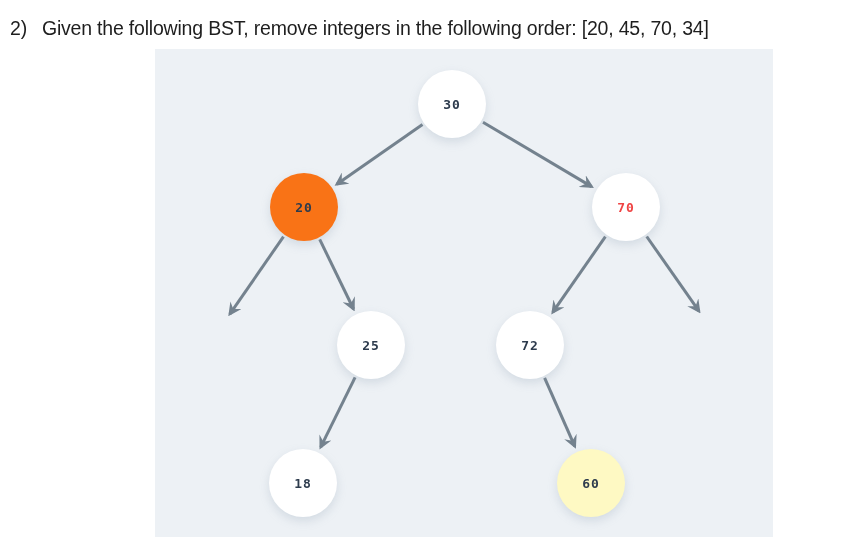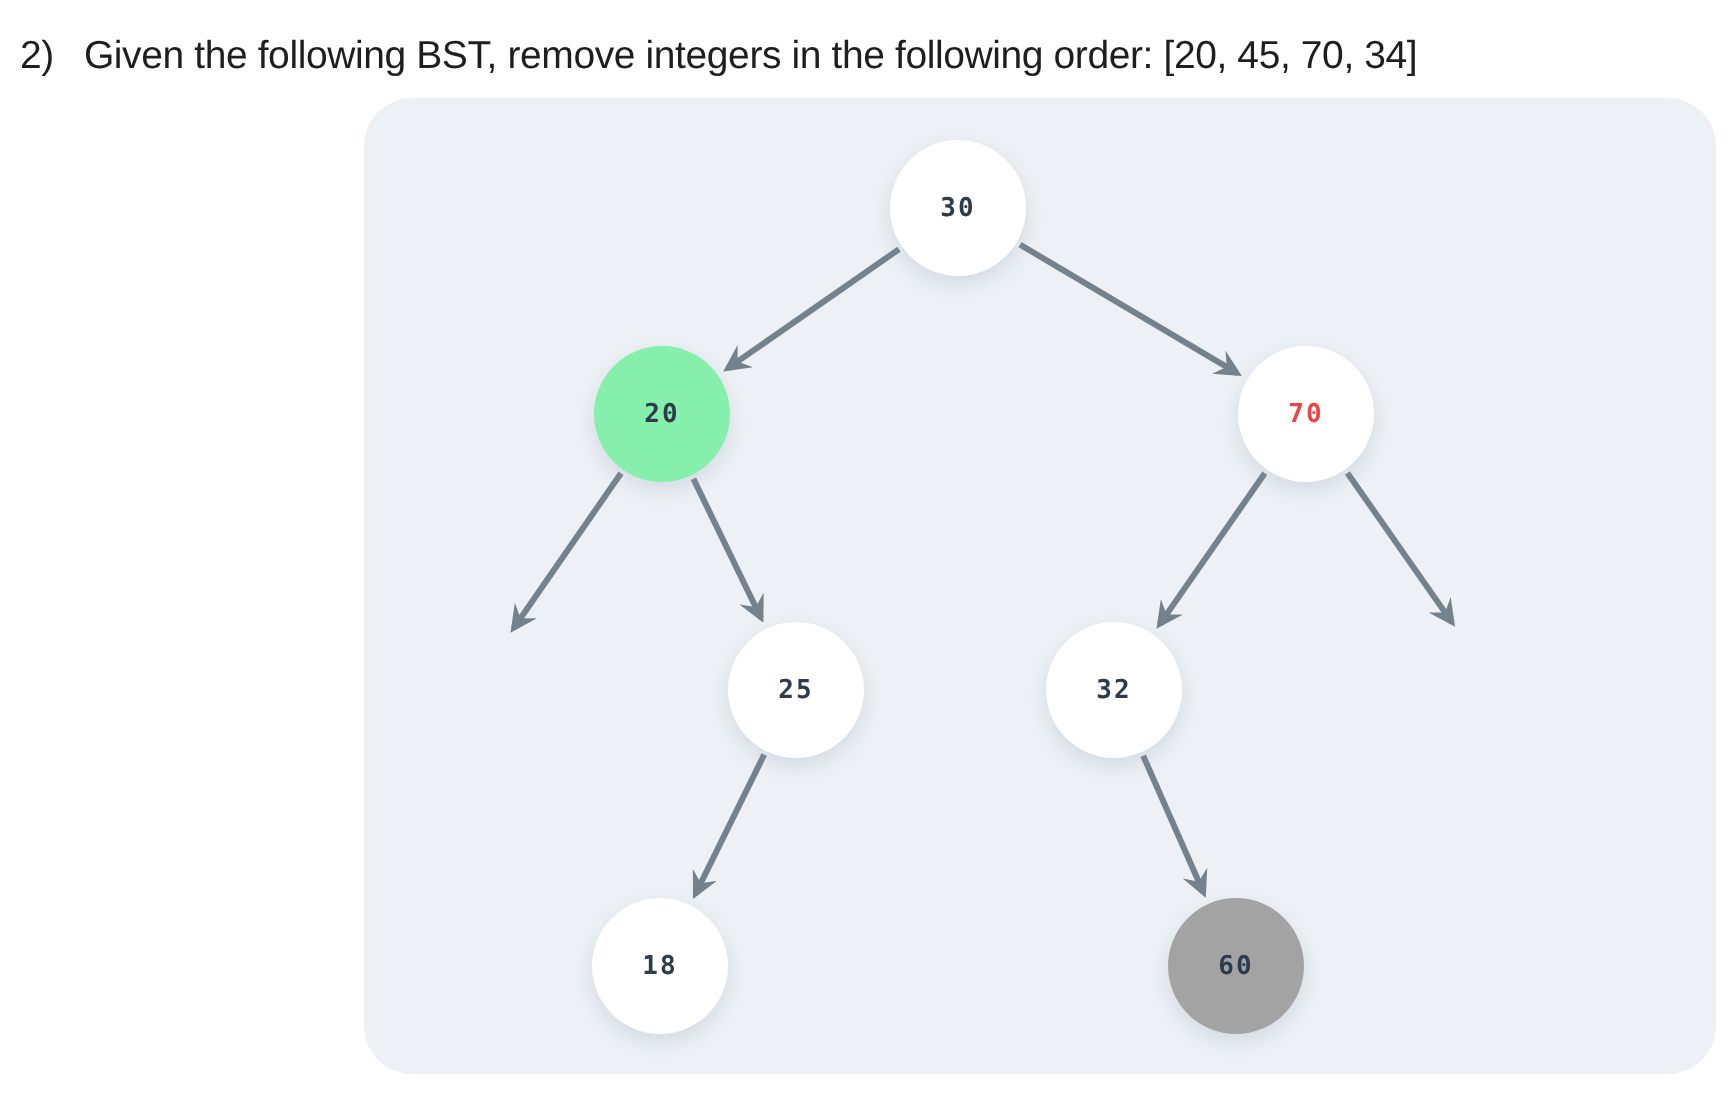--- a/index.html
+++ b/index.html
@@ -23,8 +23,8 @@
   .question .q-number { margin-right: 15px; }
   .diagram-panel {
     position: absolute;
-    left: 182px; top: 49px;
-    width: 676px; height: 488px; border-radius: 24px;
+    left: 155px; top: 49px;
+    width: 618px; height: 488px;
   }
   .diagram-panel svg {
     position: absolute; left: 0; top: 0;

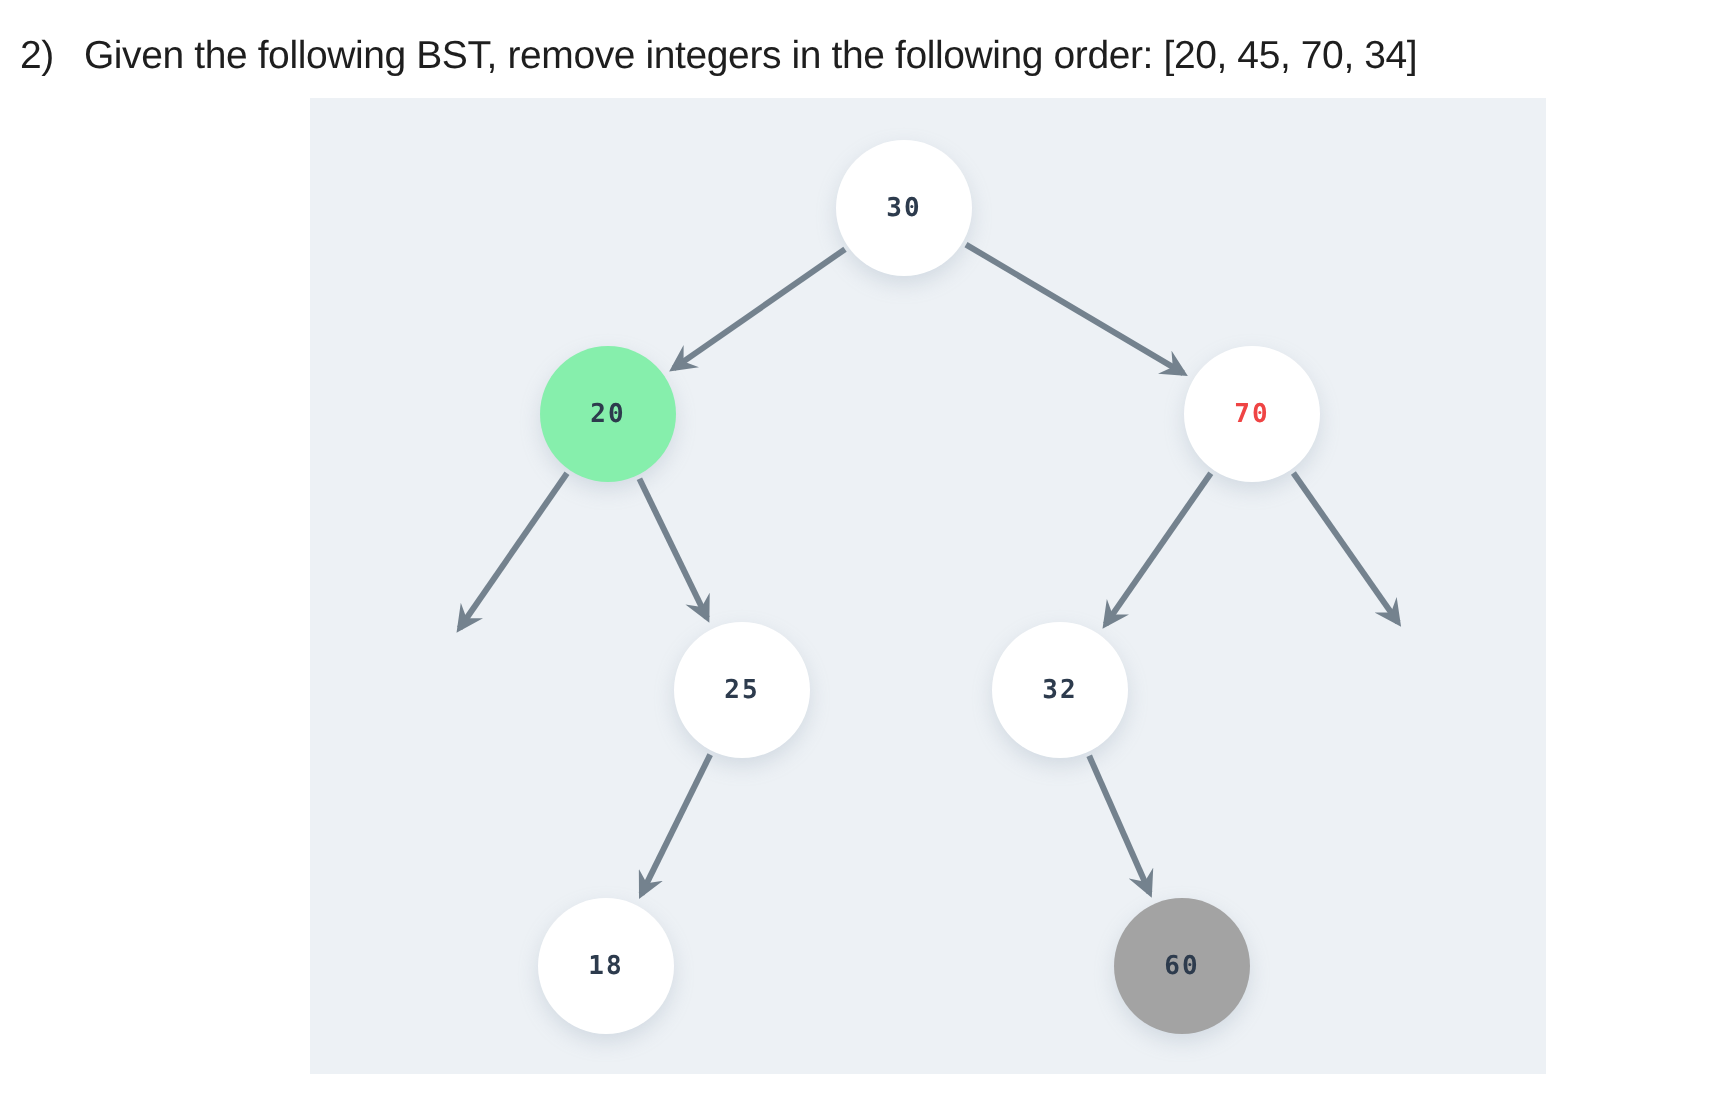--- a/index.html
+++ b/index.html
@@ -72,7 +72,7 @@
     <div class="tree-node" style="left: 263px; top: 21px; background: rgb(255, 255, 255);">
       <span style="color: rgb(45, 59, 77);">30</span>
     </div>
-    <div class="tree-node" style="left: 115px; top: 124px; background: #86efac;">
+    <div class="tree-node" style="left: 115px; top: 124px; background: #f97316;">
       <span style="color: rgb(45, 59, 77);">20</span>
     </div>
     <div class="tree-node" style="left: 437px; top: 124px; background: rgb(255, 255, 255);">

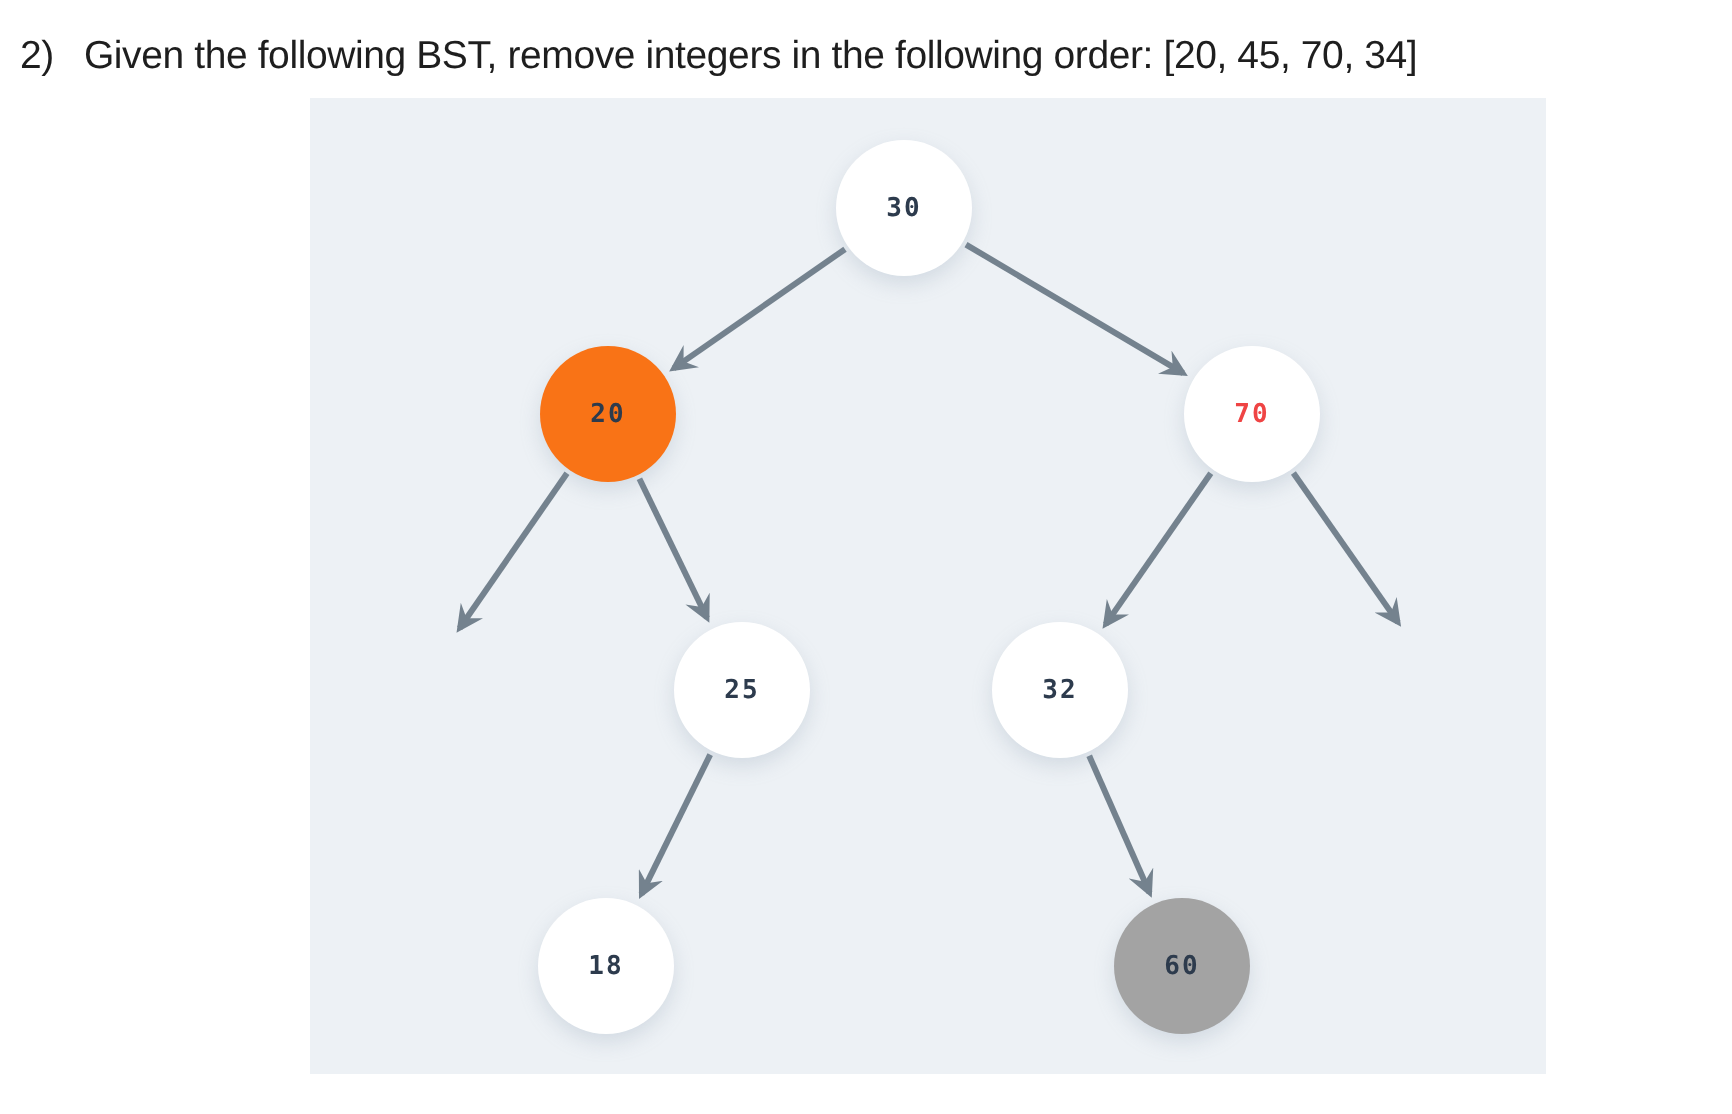--- a/index.html
+++ b/index.html
@@ -82,7 +82,7 @@
       <span style="color: rgb(45, 59, 77); text-align: center;">25</span>
     </div>
     <div class="tree-node" style="left: 341px; top: 262px; background: rgb(255, 255, 255);">
-      <span style="color: rgb(45, 59, 77);">32</span>
+      <span style="color: rgb(45, 59, 77);">72</span>
     </div>
     <div class="tree-node" style="left: 114px; top: 400px; background: rgb(255, 255, 255);">
       <span style="color: rgb(45, 59, 77);">18</span>

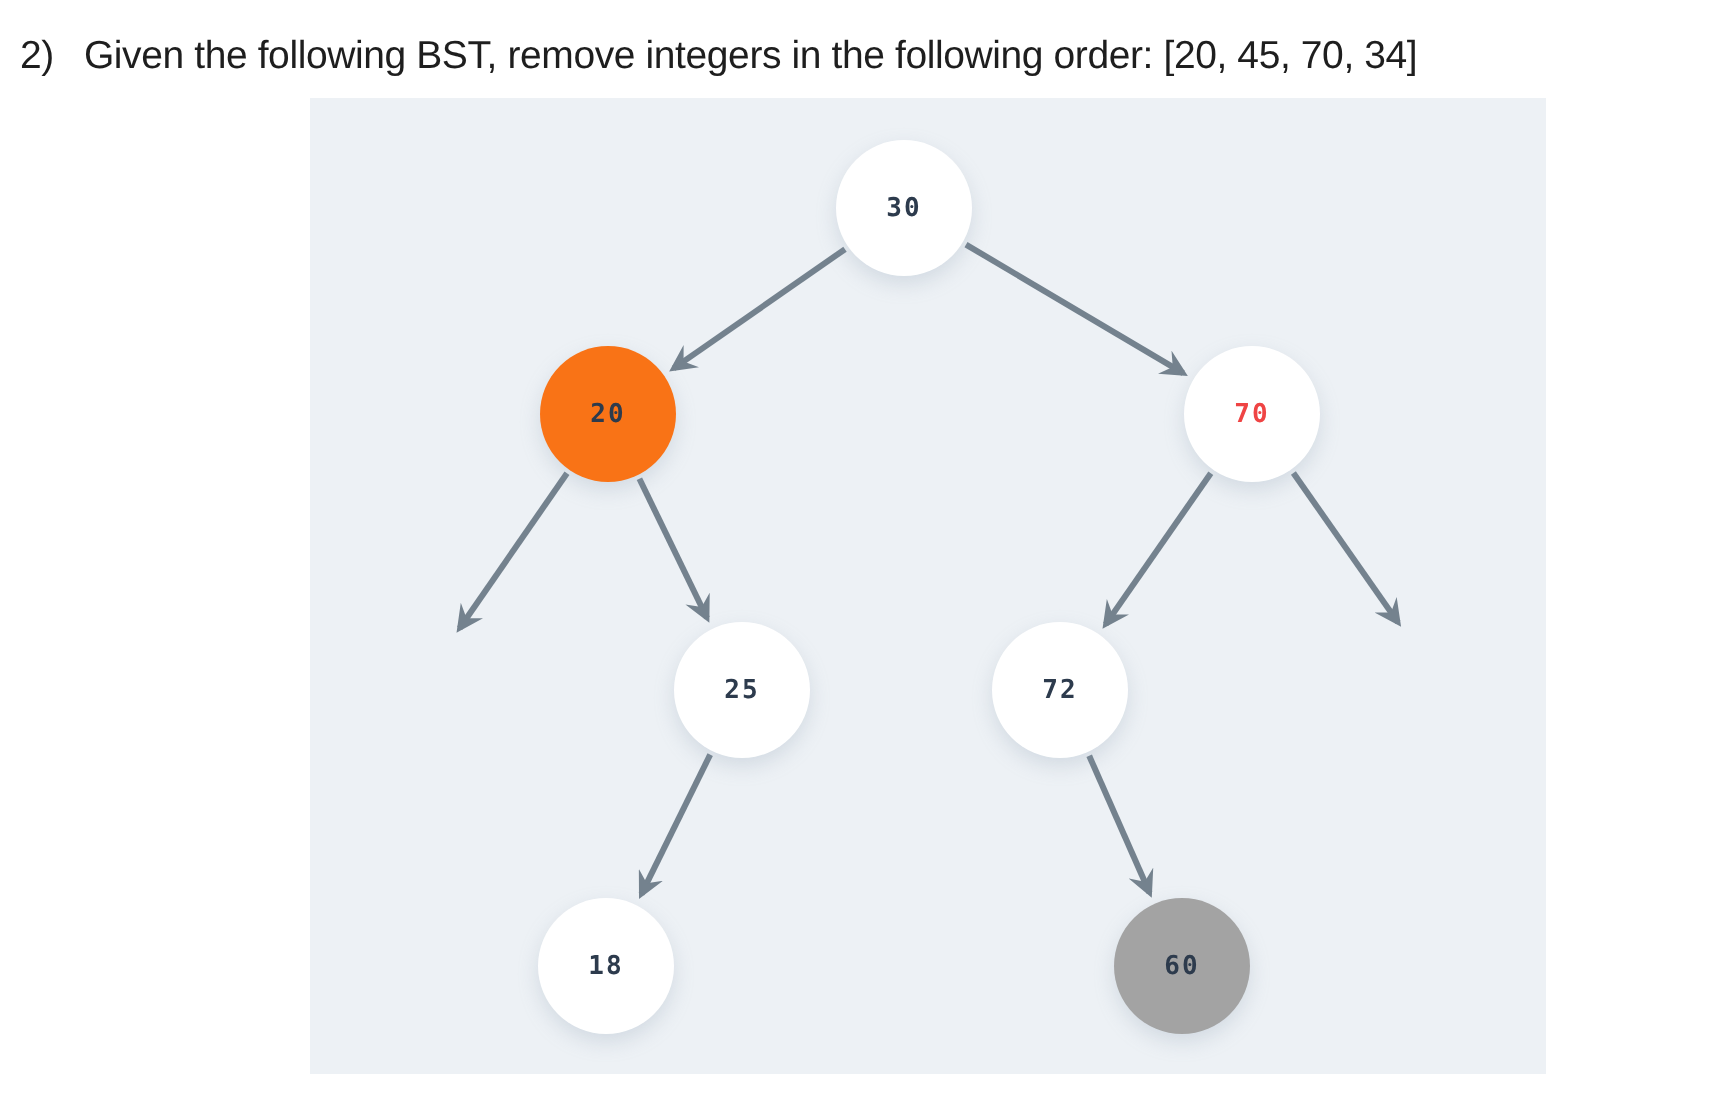--- a/index.html
+++ b/index.html
@@ -87,7 +87,7 @@
     <div class="tree-node" style="left: 114px; top: 400px; background: rgb(255, 255, 255);">
       <span style="color: rgb(45, 59, 77);">18</span>
     </div>
-    <div class="tree-node" style="left: 402px; top: 400px; background: #a3a3a3;">
+    <div class="tree-node" style="left: 402px; top: 400px; background: #fef9c3;">
       <span style="color: rgb(45, 59, 77);">60</span>
     </div>
   </div>

